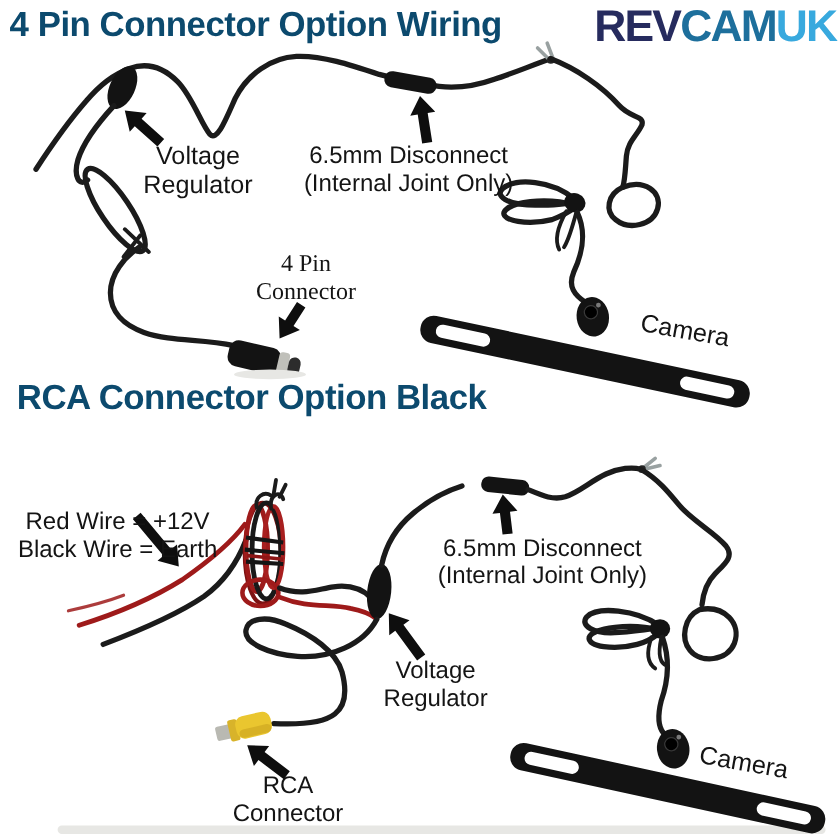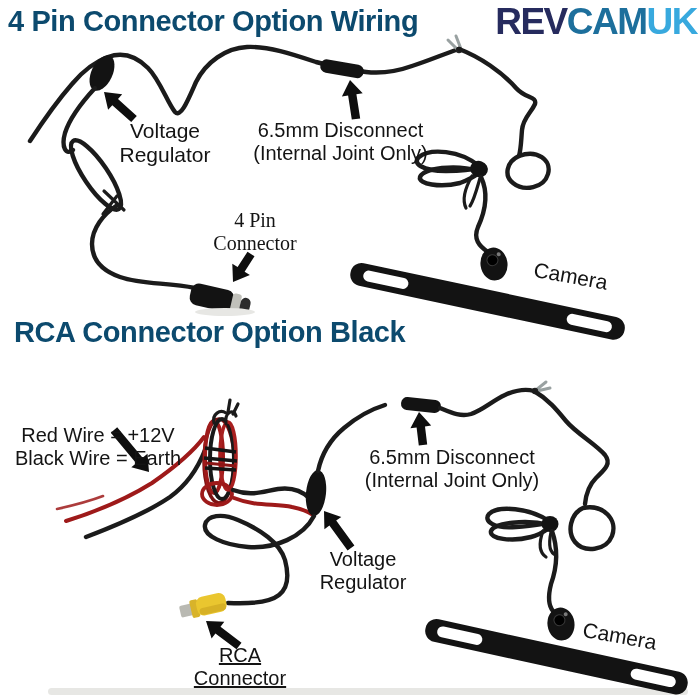--- a/index.html
+++ b/index.html
@@ -184,7 +184,7 @@
 (Internal Joint Only)</div>
   <div class="lbl" style="left:303px;top:548px;width:120px;">Voltage
 Regulator</div>
-  <div class="lbl" style="left:186px;top:644px;width:108px;text-decoration:underline;">RCA
+  <div class="lbl" style="left:186px;top:644px;width:108px;">RCA
 Connector</div>
   <div class="lbl rot" style="left:585px;top:618px;">Camera</div>
 </div>

